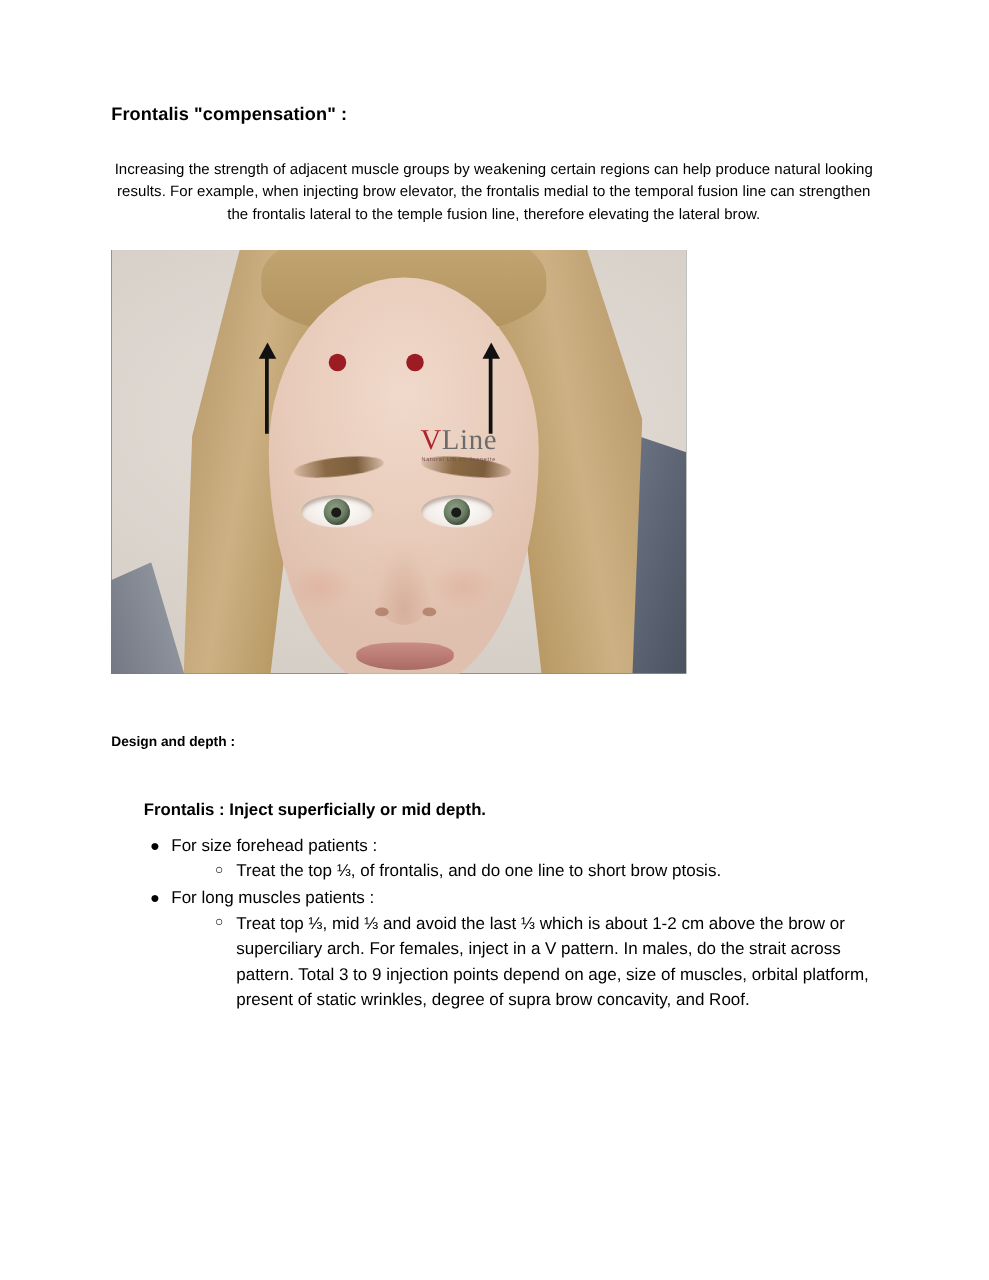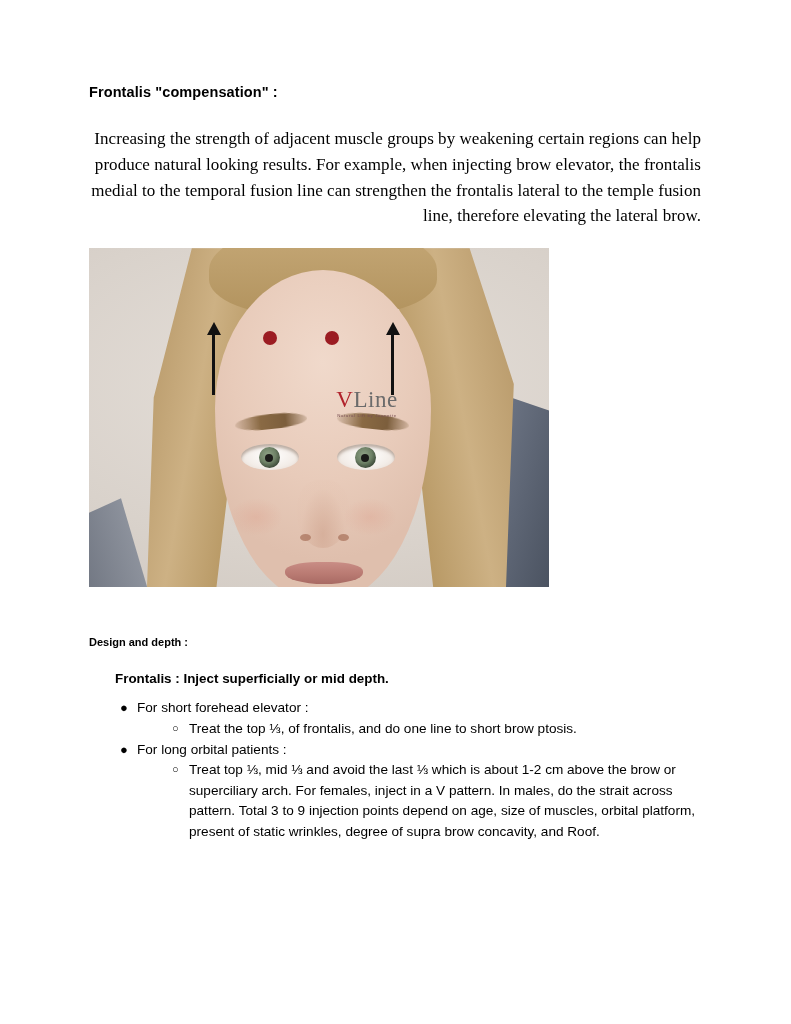--- a/index.html
+++ b/index.html
@@ -32,12 +32,11 @@
     letter-spacing: 0.1px;
   }
   p.body-para {
-    font-size: 17px;
+    font-size: 12px;
     line-height: 1.52;
     margin: 0;
-    text-align: right;
+    text-align: center;
     letter-spacing: 0.05px;
-    font-family: Liberation Serif, serif;
   }
   .figure {
     margin-top: 19px;

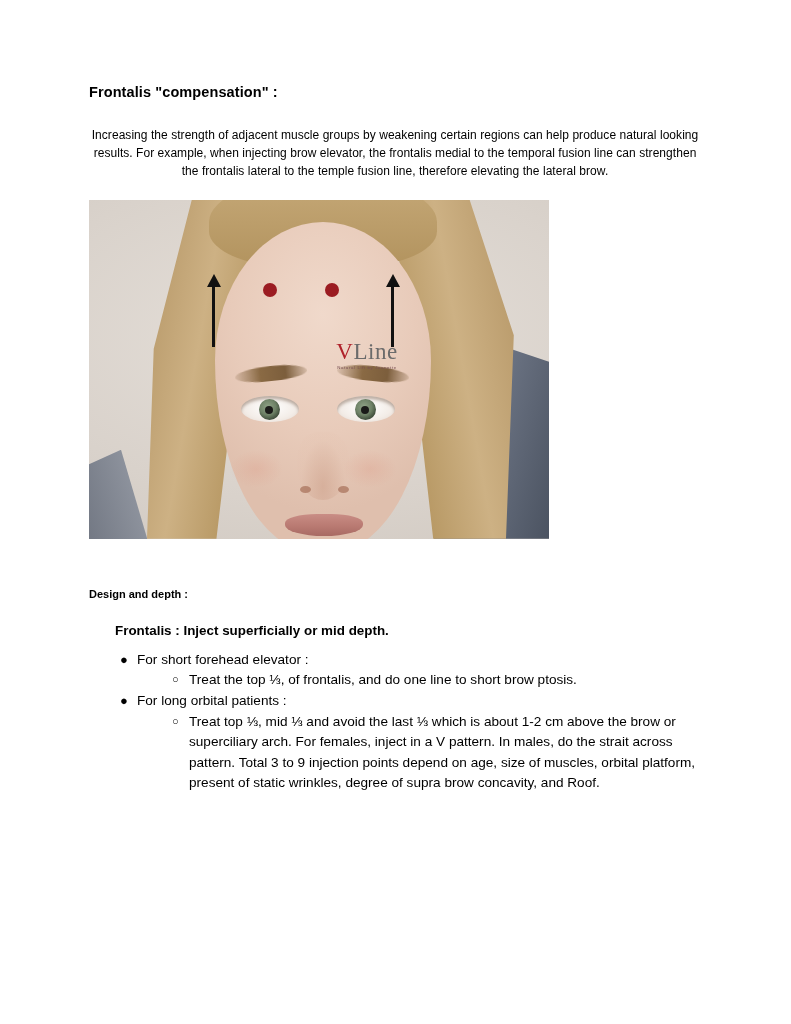--- a/index.html
+++ b/index.html
@@ -252,7 +252,7 @@
   .sub-heading {
     font-size: 13.4px;
     font-weight: bold;
-    margin: 23px 0 0 26px;
+    margin: 40px 0 0 26px;
   }
   ul.lvl1 {
     margin: 12px 0 0 0;

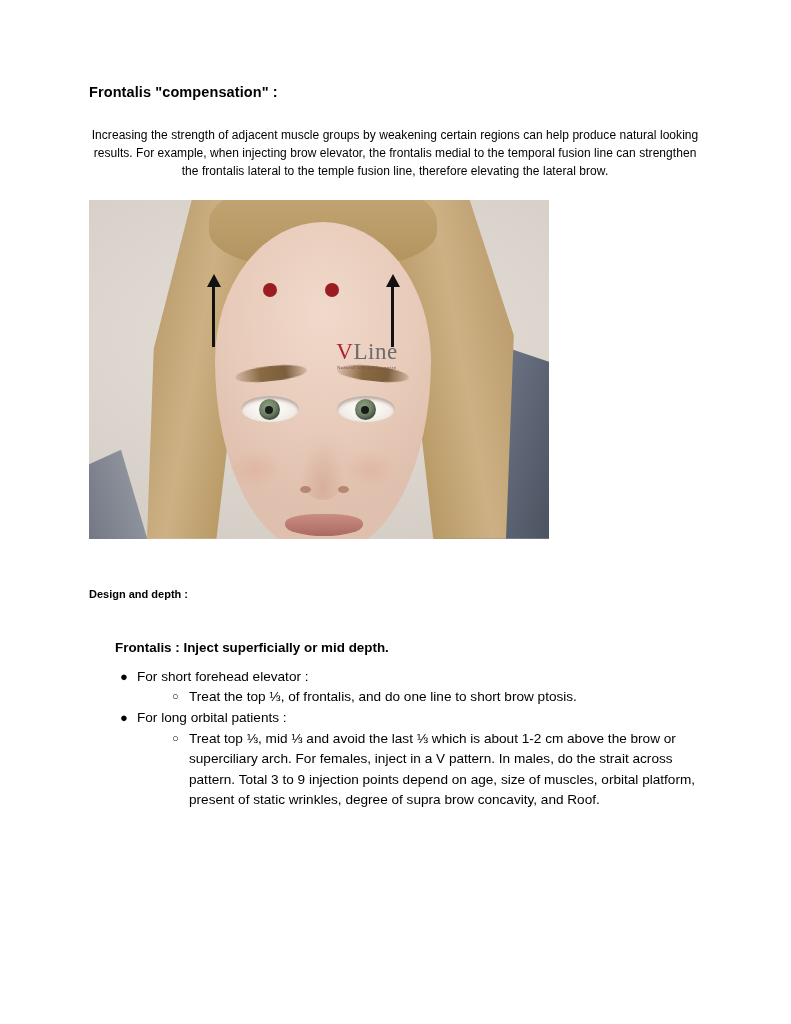--- a/index.html
+++ b/index.html
@@ -349,7 +349,7 @@
     <ul class="lvl1">
       <li>
         <span class="bullet">●</span>
-        <span>For short forehead elevator :</span>
+        <span>For size forehead patients :</span>
         <ul class="lvl2">
           <li>
             <span class="bullet2">○</span>

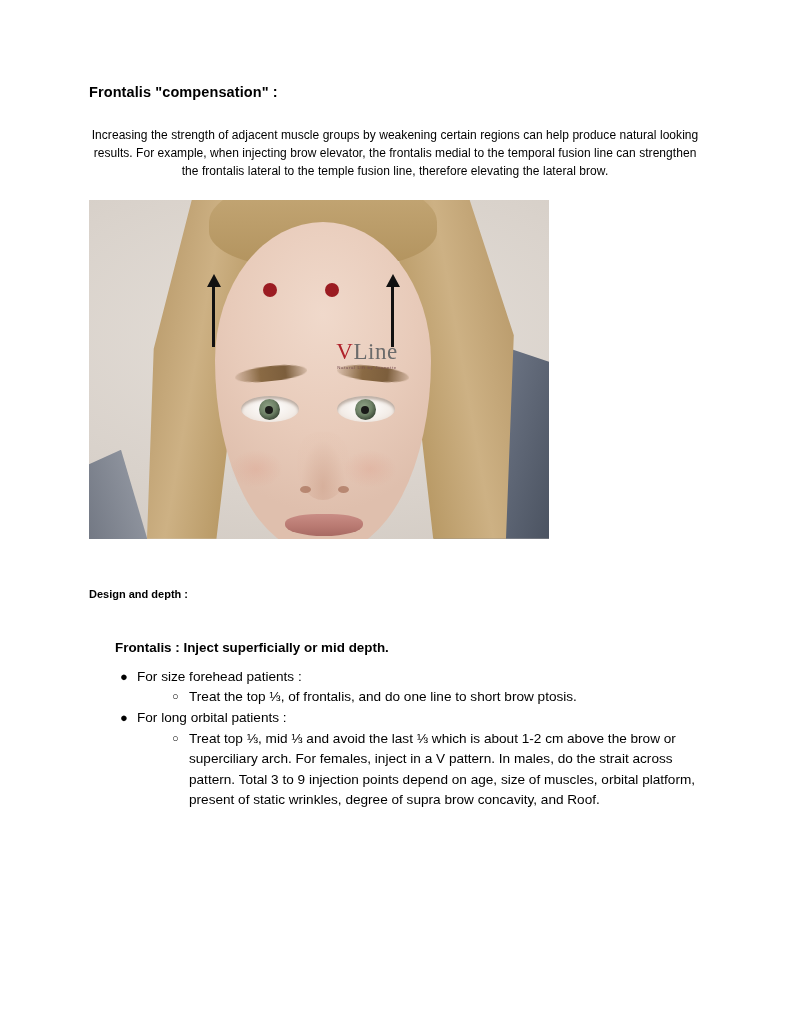--- a/index.html
+++ b/index.html
@@ -359,7 +359,7 @@
       </li>
       <li>
         <span class="bullet">●</span>
-        <span>For long orbital patients :</span>
+        <span>For long muscles patients :</span>
         <ul class="lvl2">
           <li>
             <span class="bullet2">○</span>

